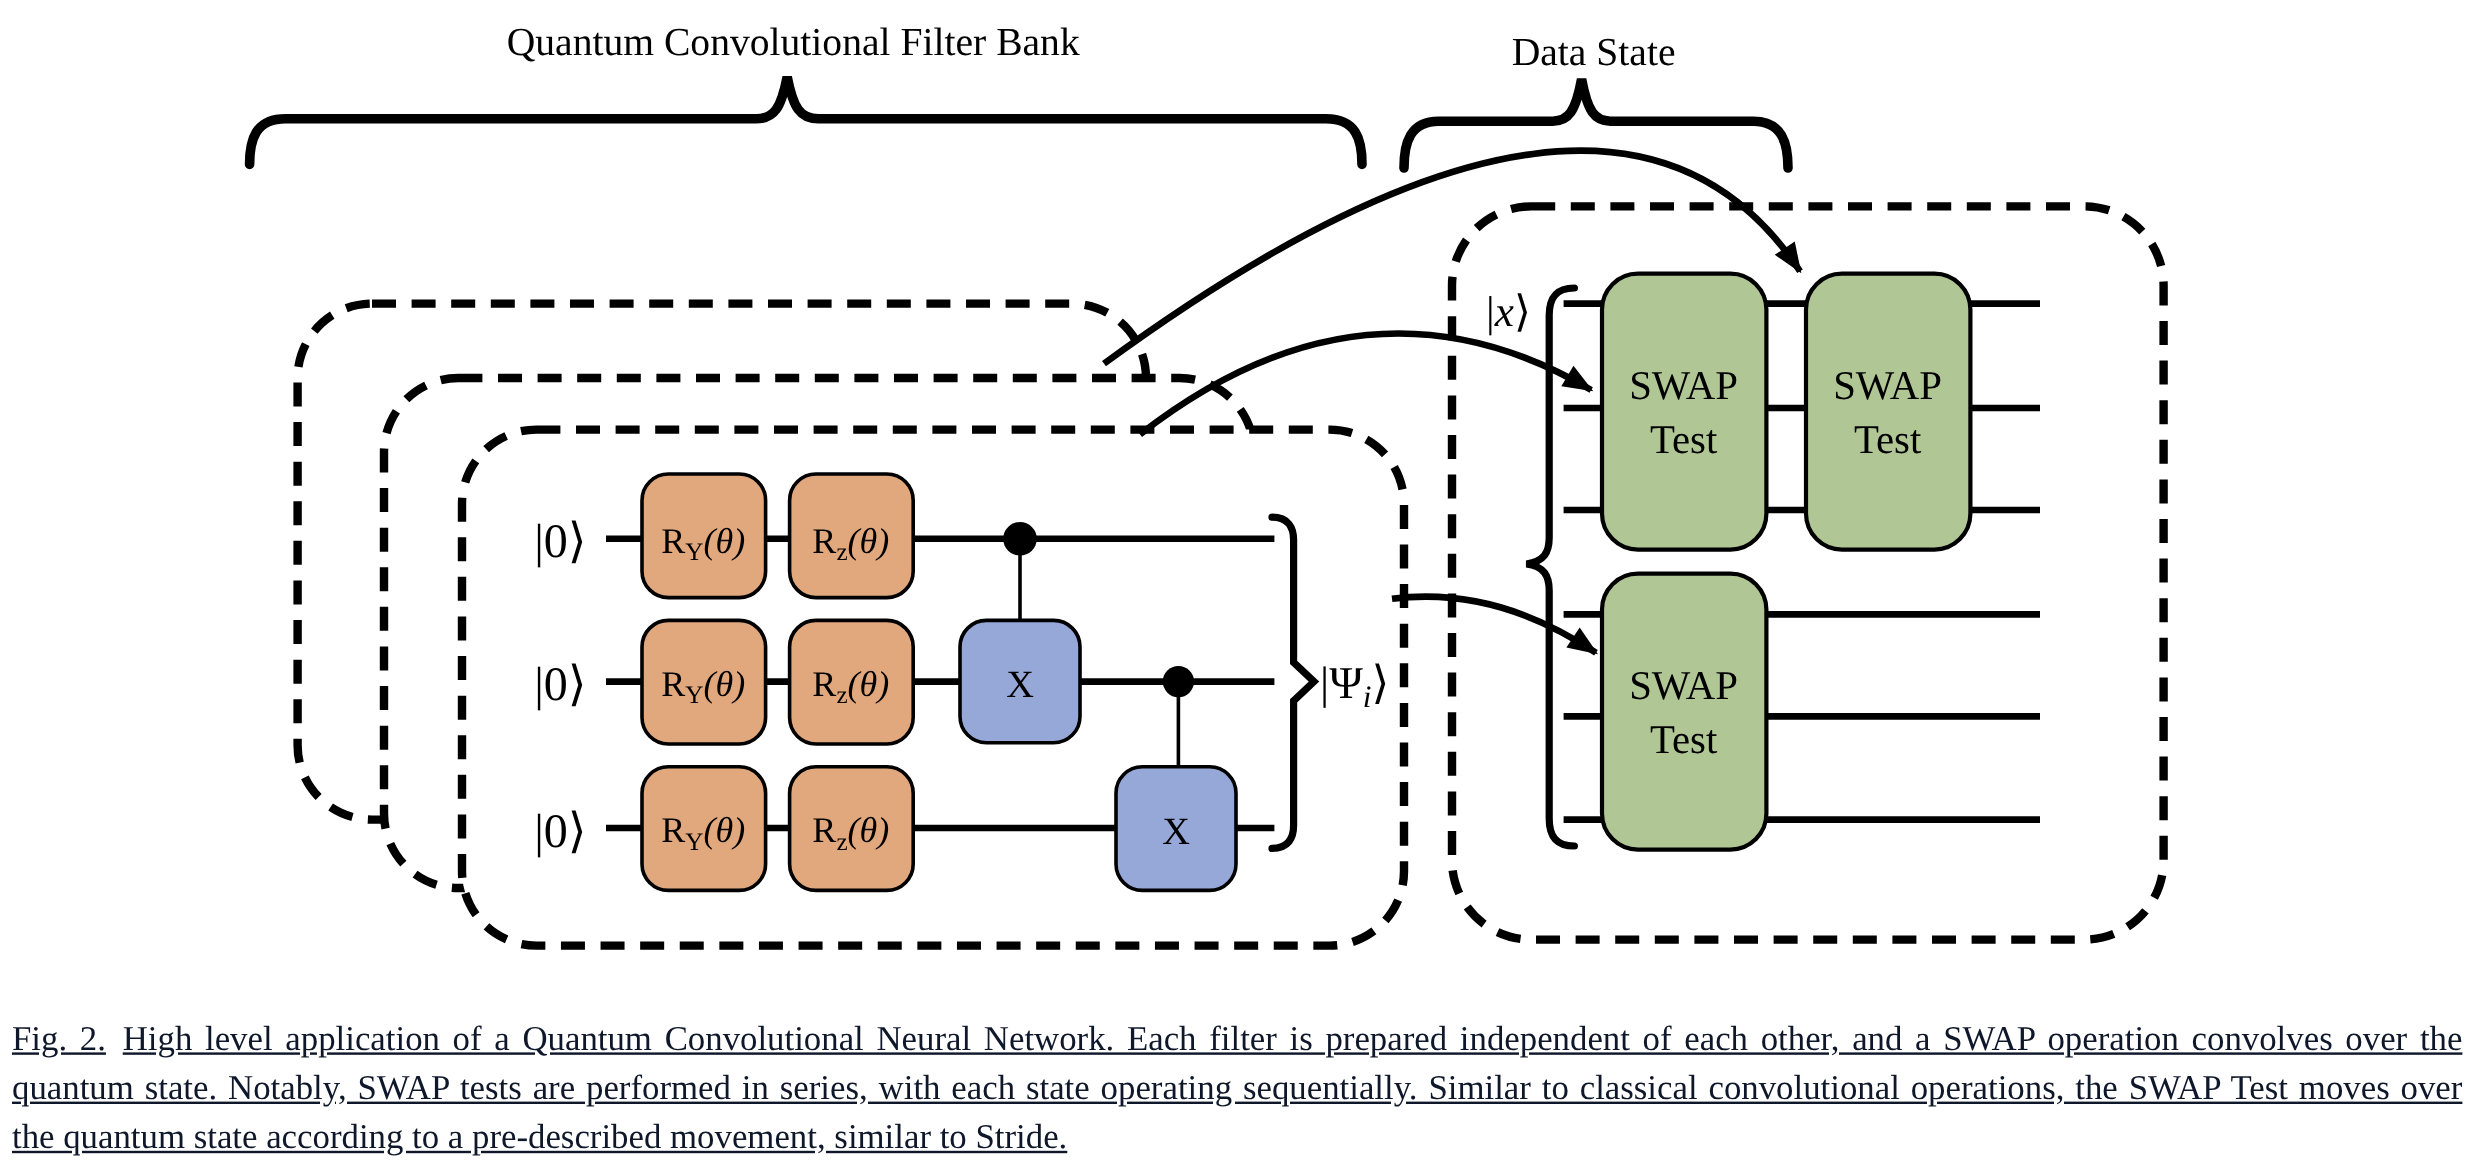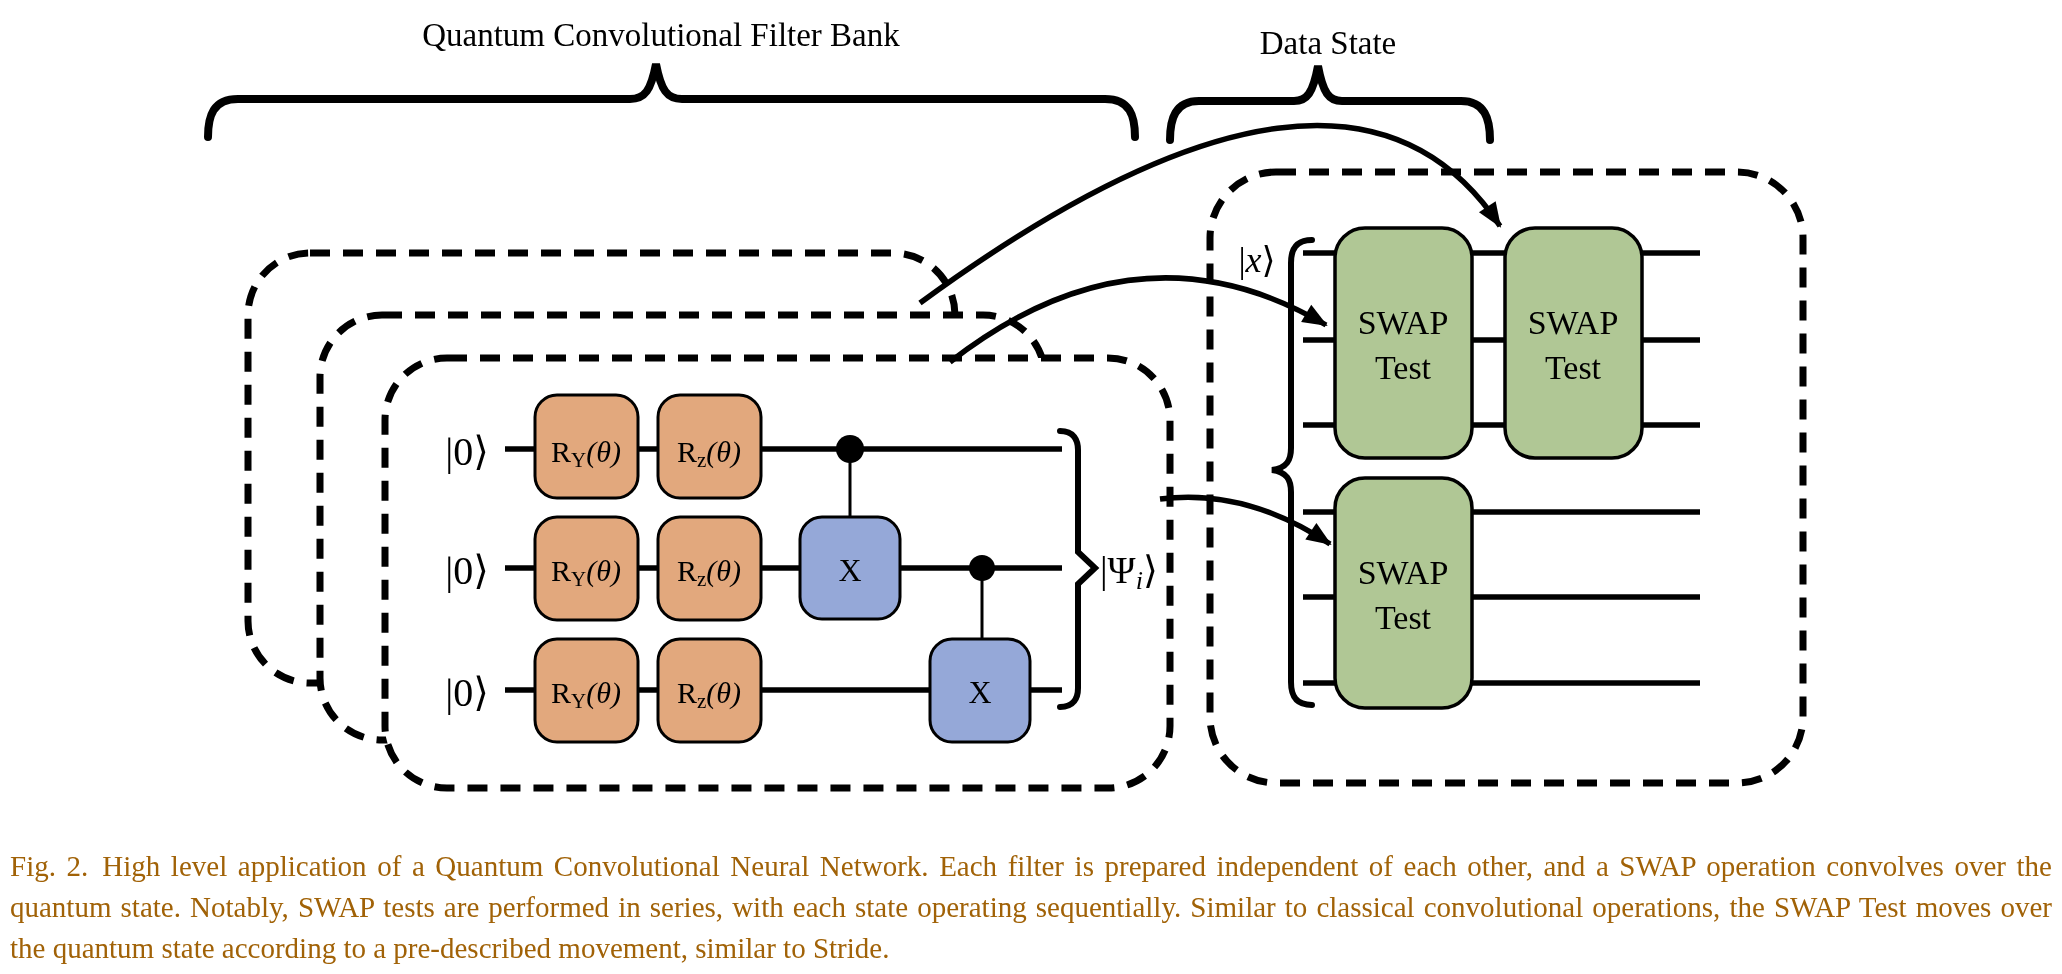--- a/index.html
+++ b/index.html
@@ -8,7 +8,7 @@
   .figsvg{position:absolute;left:0;top:0;}
   .caption{position:absolute;left:10px;top:846px;width:2042px;
            font-family:"Liberation Serif","DejaVu Serif",serif;
-           font-size:29px;line-height:41px;color:#a16207;text-align:justify;}
+           font-size:29px;line-height:41px;color:#0f172a;text-align:justify;text-decoration:underline;}
   .caption .cap-label{margin-right:14px;}
   text{fill:#000;}
   .serif{font-family:"Liberation Serif","DejaVu Serif","DejaVu Sans",serif;}

